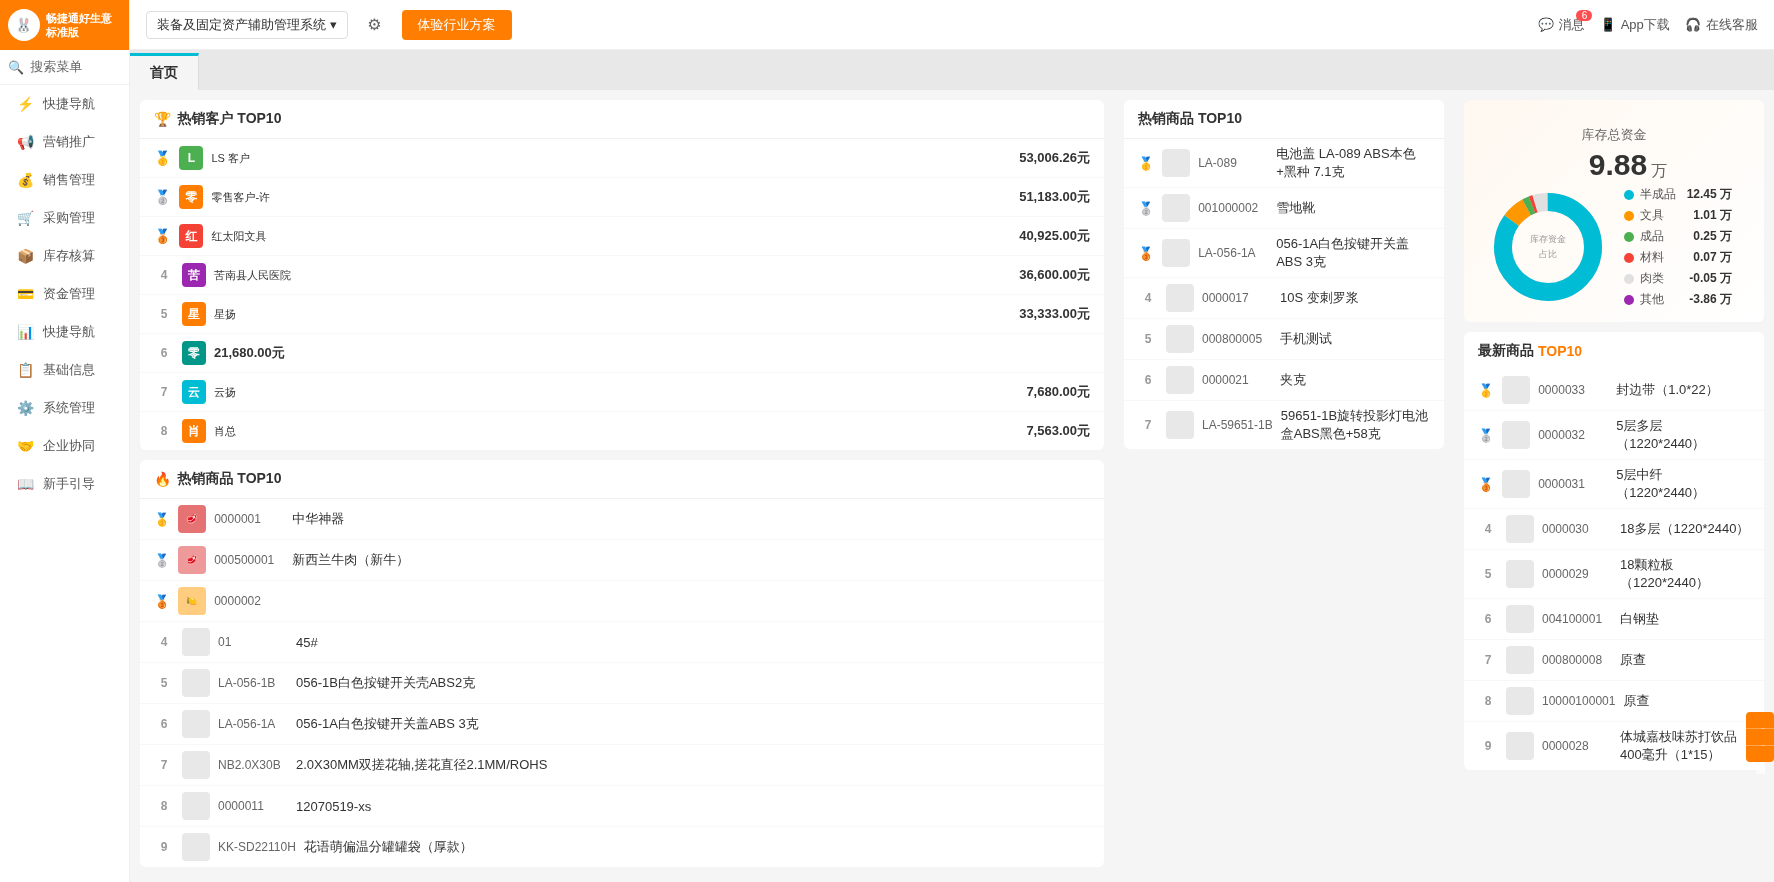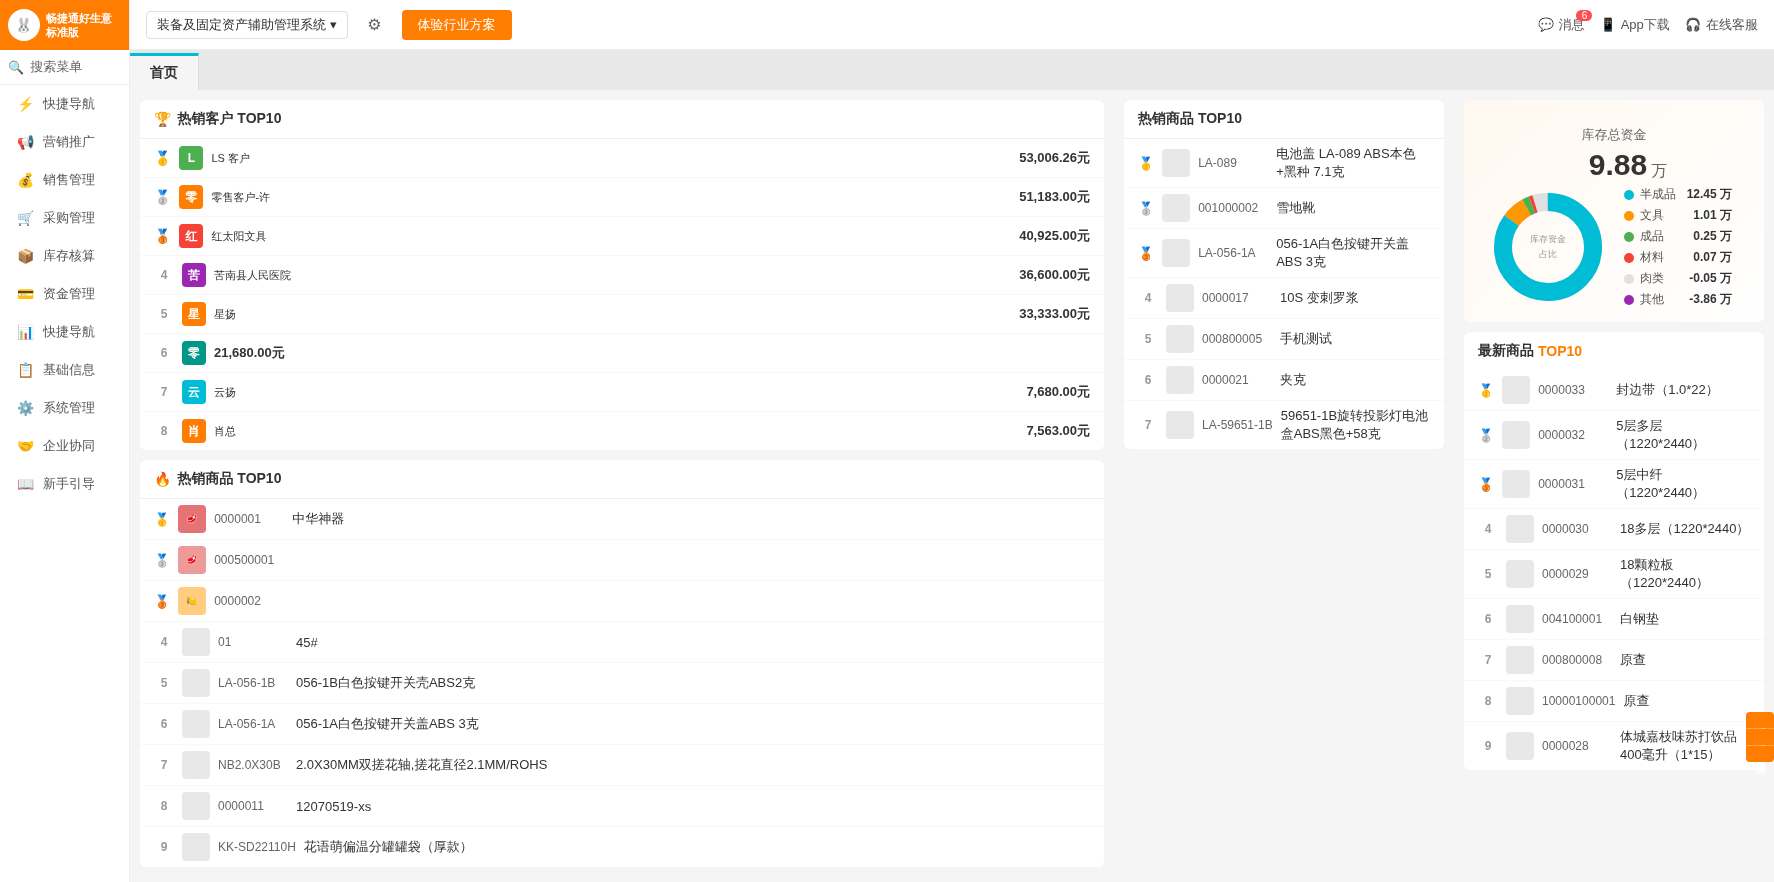--- a/index.html
+++ b/index.html
@@ -503,6 +503,7 @@
               <span style="font-size:9px;color:#fff;">🥩</span>
             </div>
             <span class="product-code">000500001</span>
+            <span class="product-name">新西兰牛肉（新牛）</span>
           </div>
 
           <div class="product-item">

